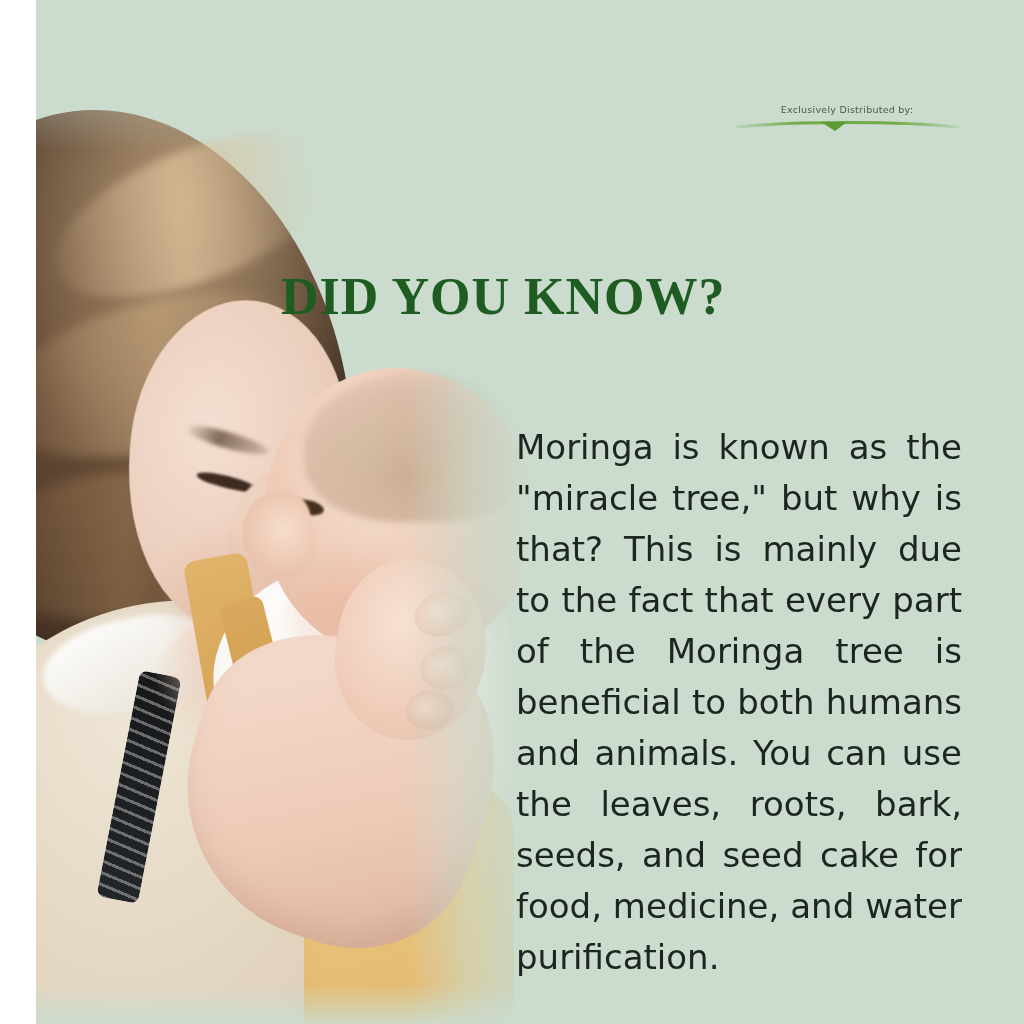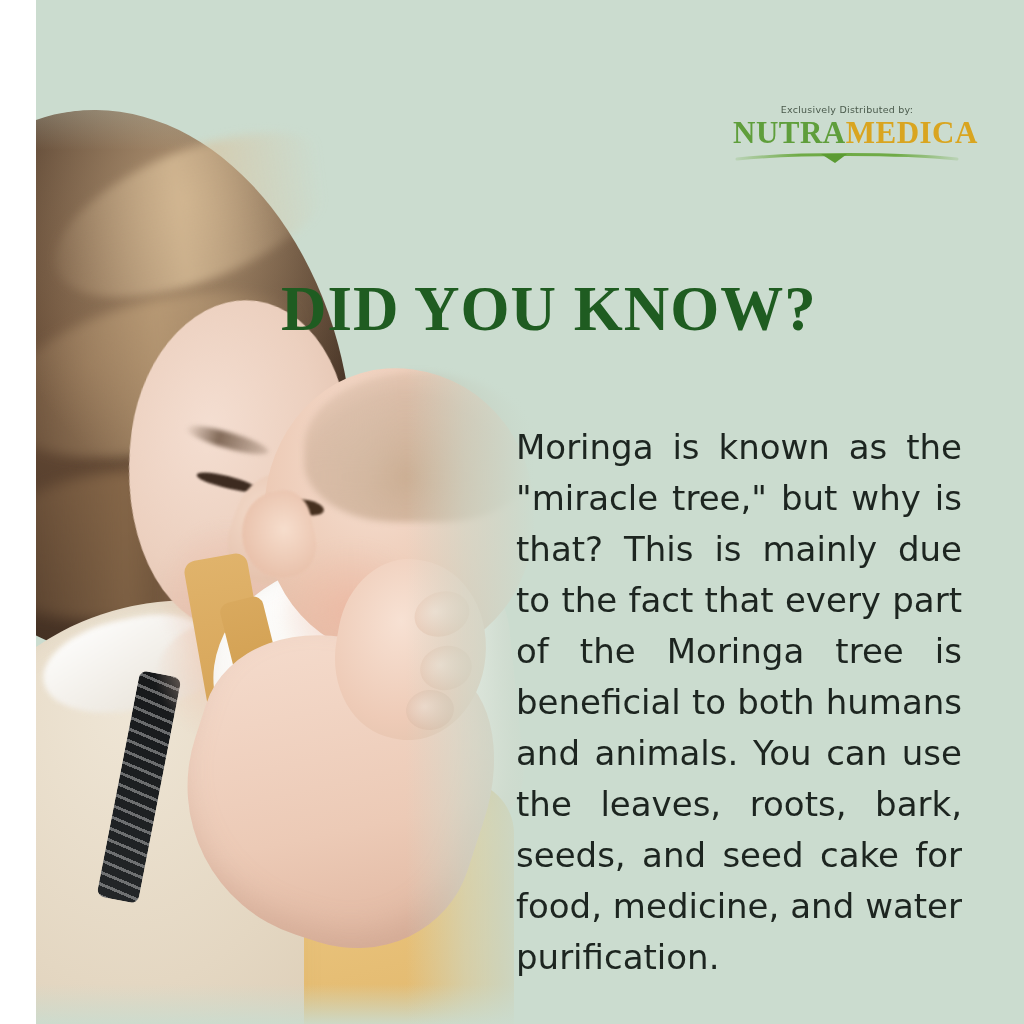--- a/index.html
+++ b/index.html
@@ -409,7 +409,6 @@
 
   <div class="logo">
     <div class="logo-tagline">Exclusively Distributed by:</div>
-    <div class="logo-word"><span class="logo-nutra">NUTRA</span><span class="logo-medica">MEDICA</span></div>
     <div class="logo-arrow">
       <svg width="224" height="14" viewBox="0 0 224 14" xmlns="http://www.w3.org/2000/svg">
         <defs>

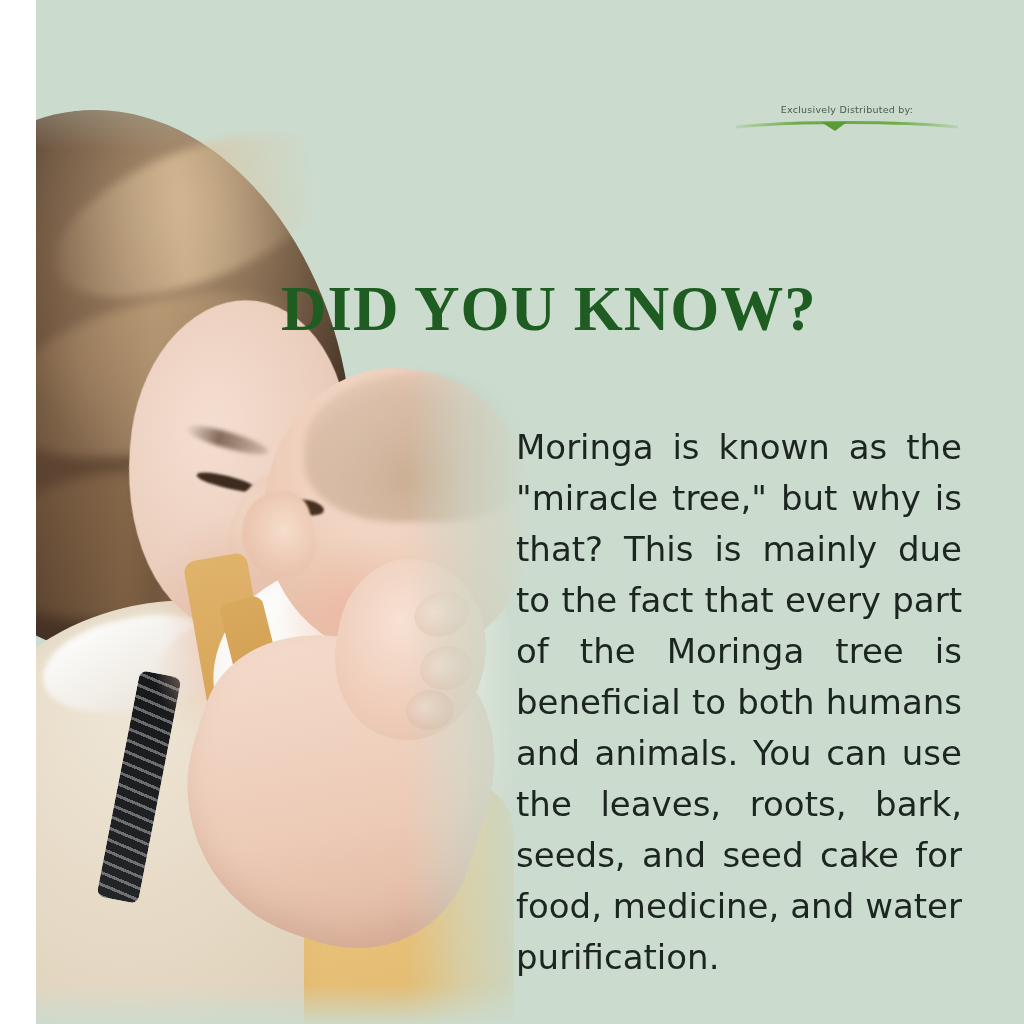--- a/index.html
+++ b/index.html
@@ -338,7 +338,7 @@
     width: 700px;
     font-family: "Liberation Serif", "DejaVu Serif", serif;
     font-weight: 700;
-    font-size: 63px;
+    font-size: 52px;
     line-height: 1;
     letter-spacing: 1px;
     color: #1f5c21;

